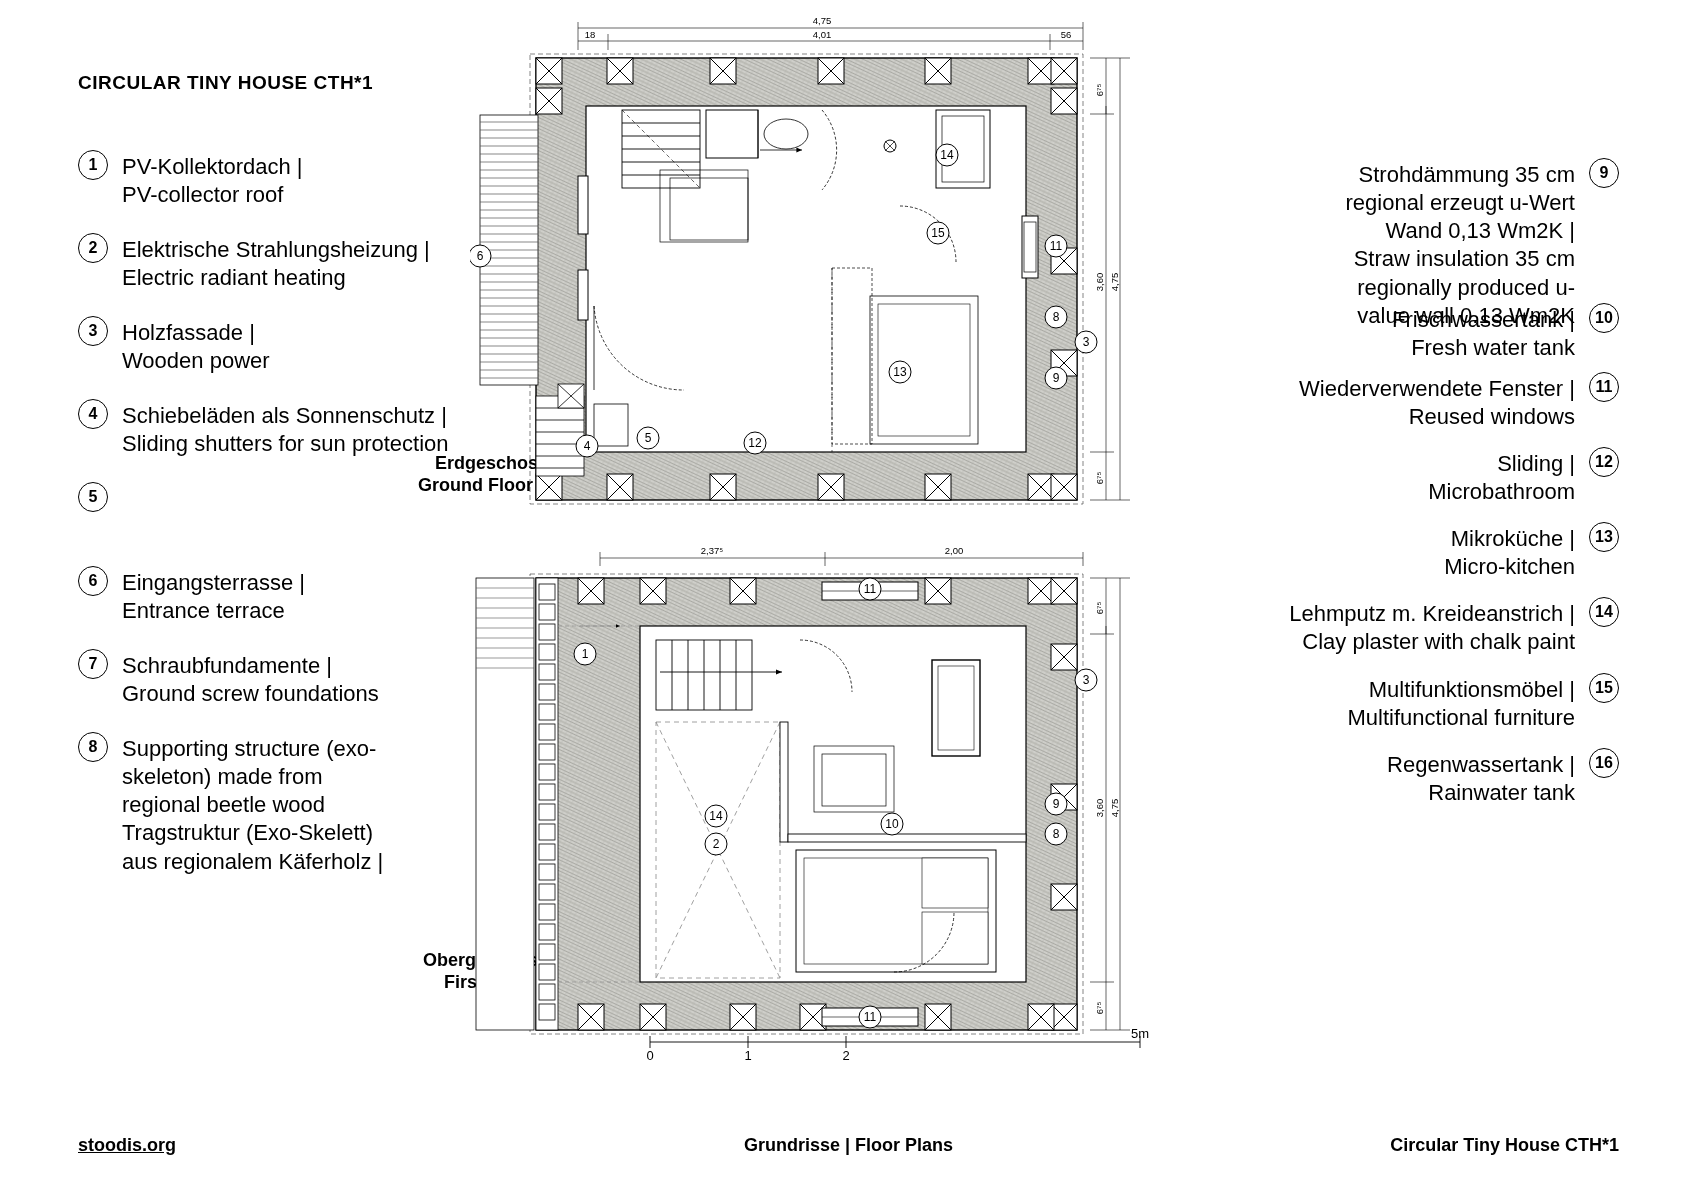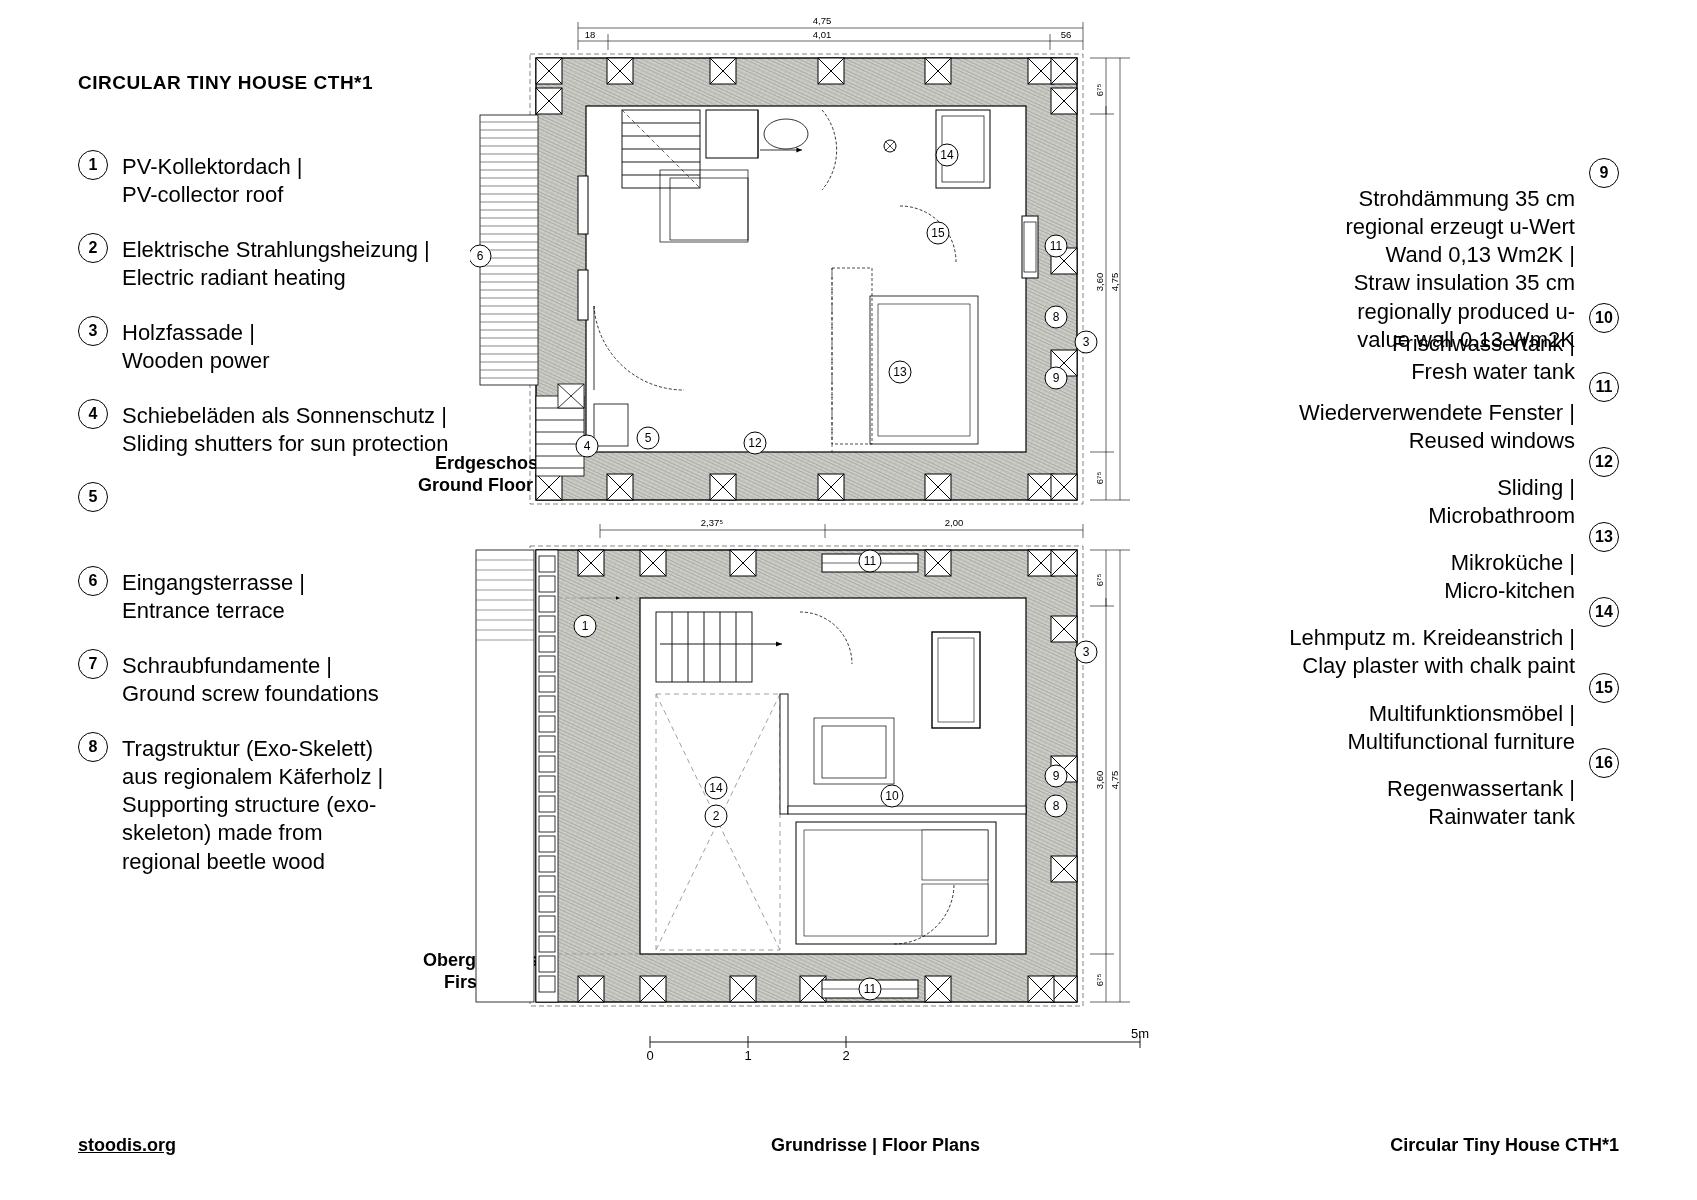--- a/index.html
+++ b/index.html
@@ -61,7 +61,7 @@
     line-height: 1.28;
     padding-top: 3px;
   }
-  .legend-right .legend-text { text-align: right; margin-top: 24px; }
+  .legend-right .legend-text { text-align: right; }
 
   
   .floor-label {

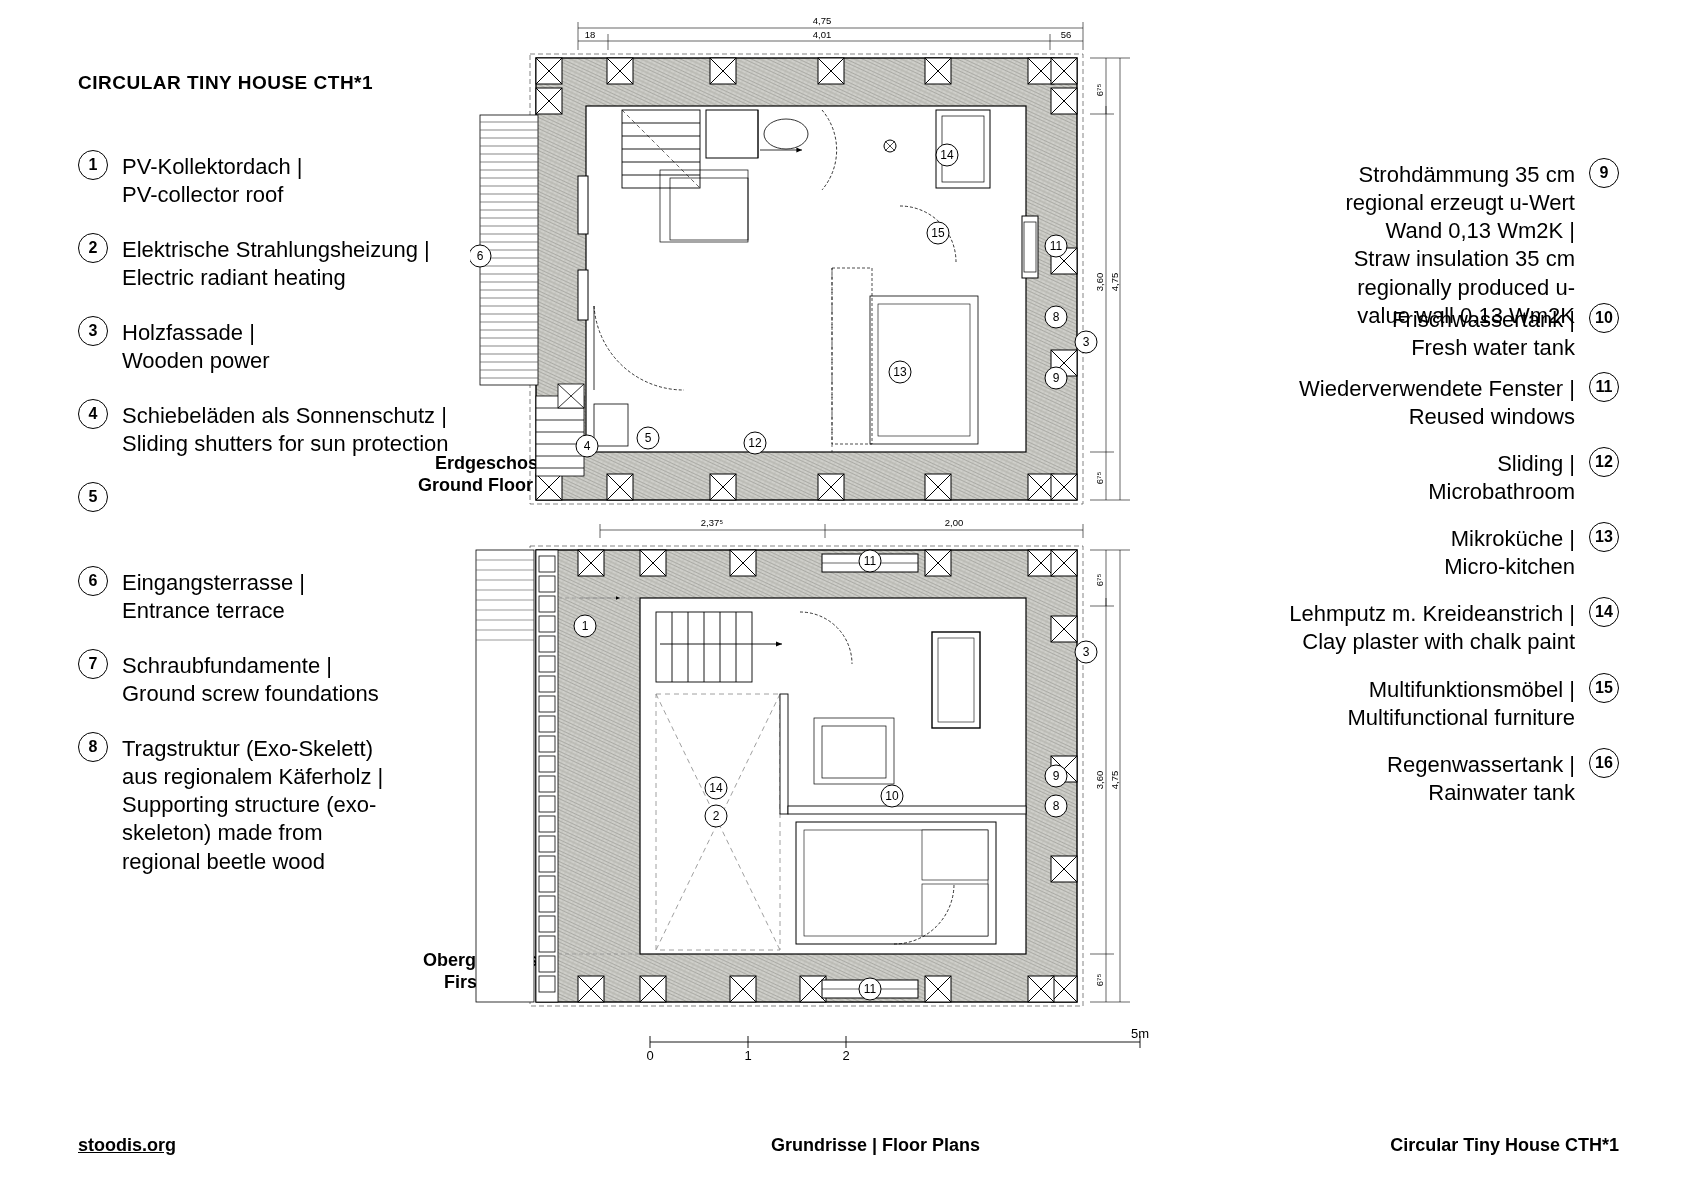--- a/index.html
+++ b/index.html
@@ -112,7 +112,7 @@
     position: absolute;
   }
   #plan-ground { left: 470px; top: 10px; width: 720px; height: 510px; }
-  #plan-first  { left: 470px; top: 516px; width: 720px; height: 510px; }
+  #plan-first  { left: 470px; top: 544px; width: 720px; height: 510px; }
 
   .plan svg { display: block; }
   .dim-text {

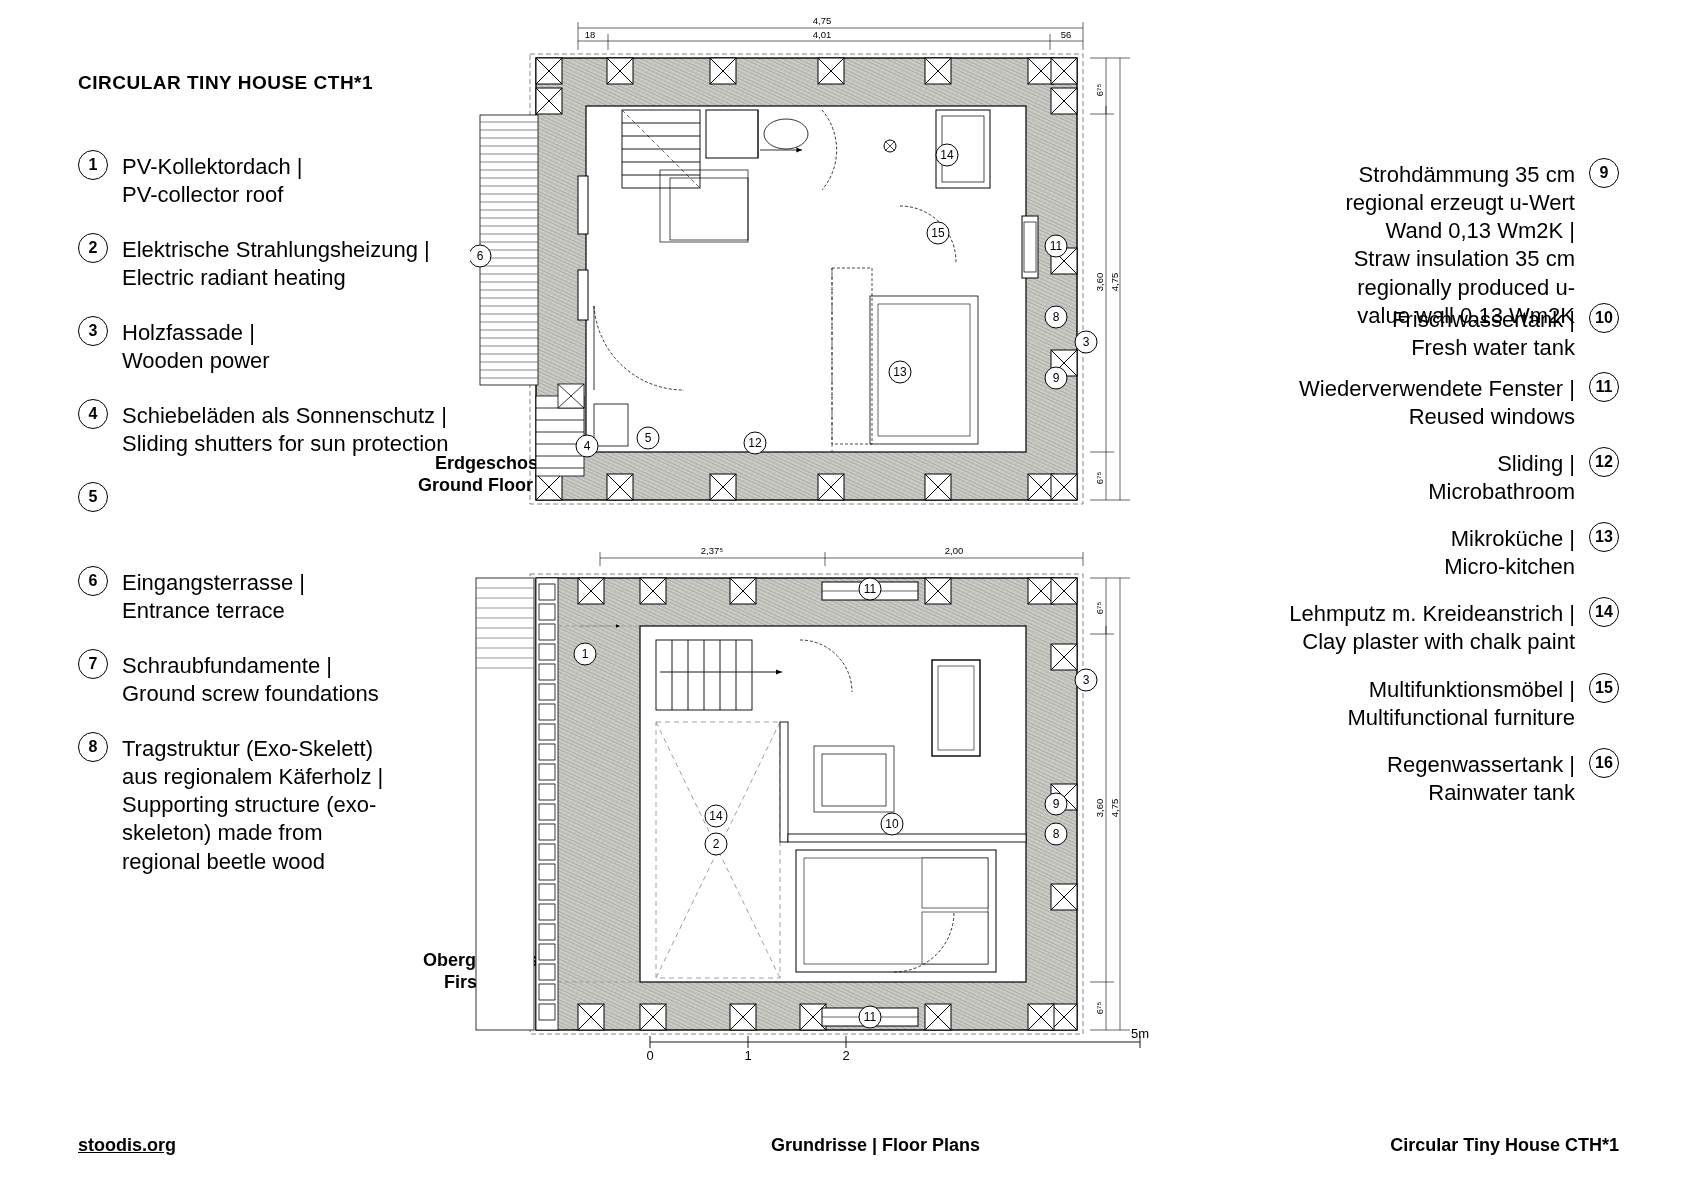--- a/index.html
+++ b/index.html
@@ -182,8 +182,8 @@
   <div class="legend-item legend-left" style="top:732px; width:330px">
     <div class="num-badge">8</div>
     <div class="legend-text" style="max-width:262px">
+      <div>Supporting structure (exo-skeleton) made from regional beetle wood</div>
       <div>Tragstruktur (Exo-Skelett) aus regionalem Käferholz |</div>
-      <div>Supporting structure (exo-skeleton) made from regional beetle wood</div>
     </div>
   </div>
 

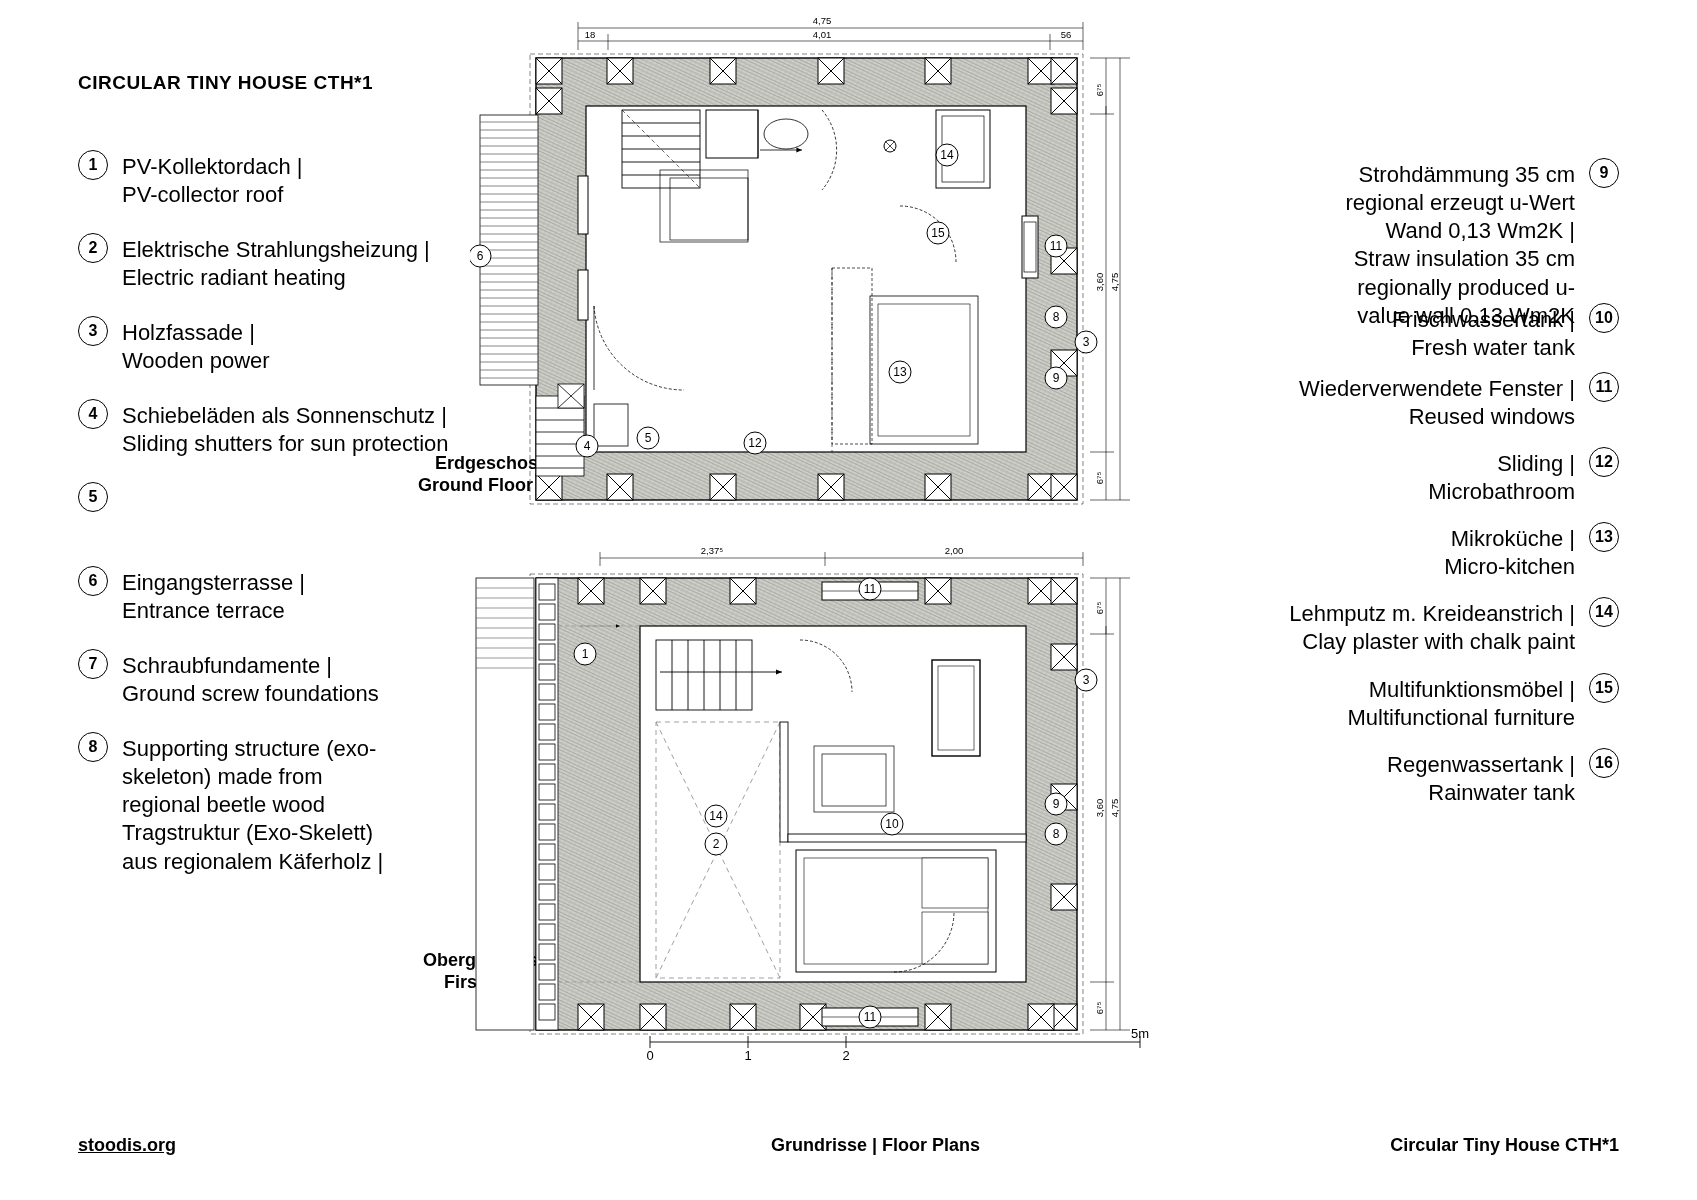--- a/index.html
+++ b/index.html
@@ -104,7 +104,7 @@
     font-weight: bold;
   }
   #footer-left { left: 78px; text-decoration: underline; }
-  #footer-center { left: 50%; transform: translateX(-50%); font-size: 18px; margin-left: 27px; }
+  #footer-center { left: 50%; transform: translateX(-50%); font-size: 18px; }
   #footer-right { right: 78px; }
 
   

